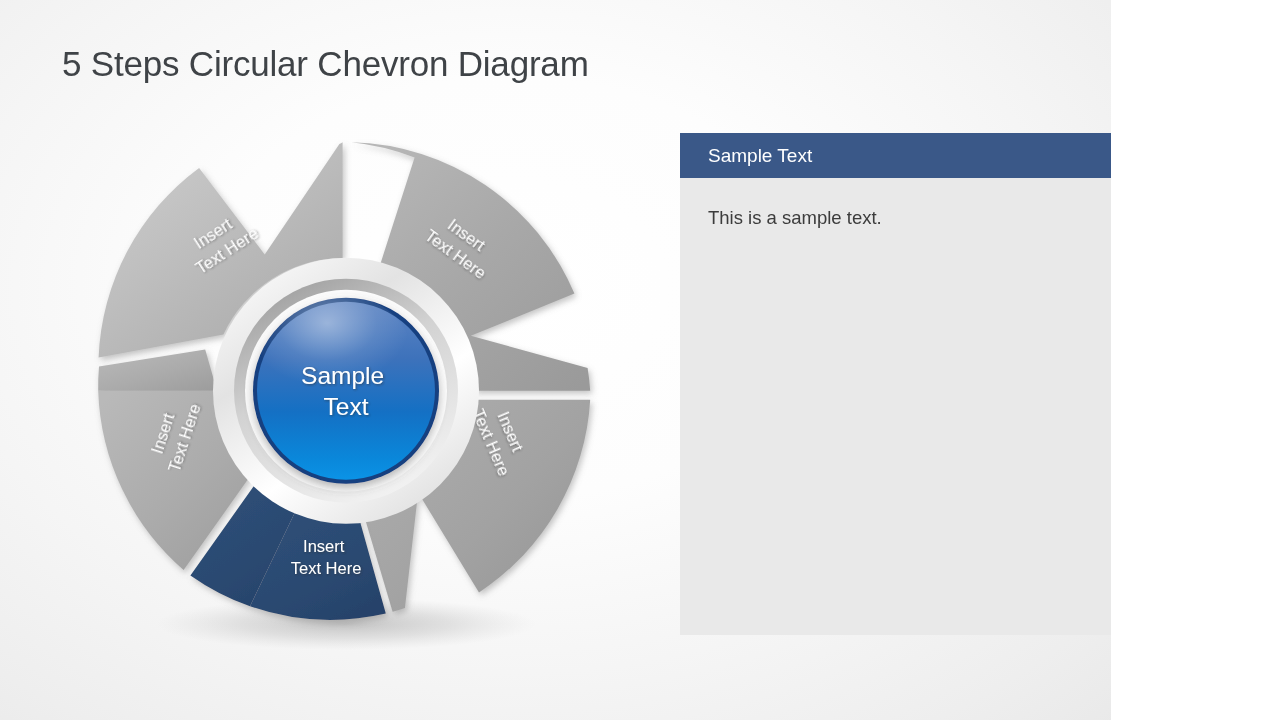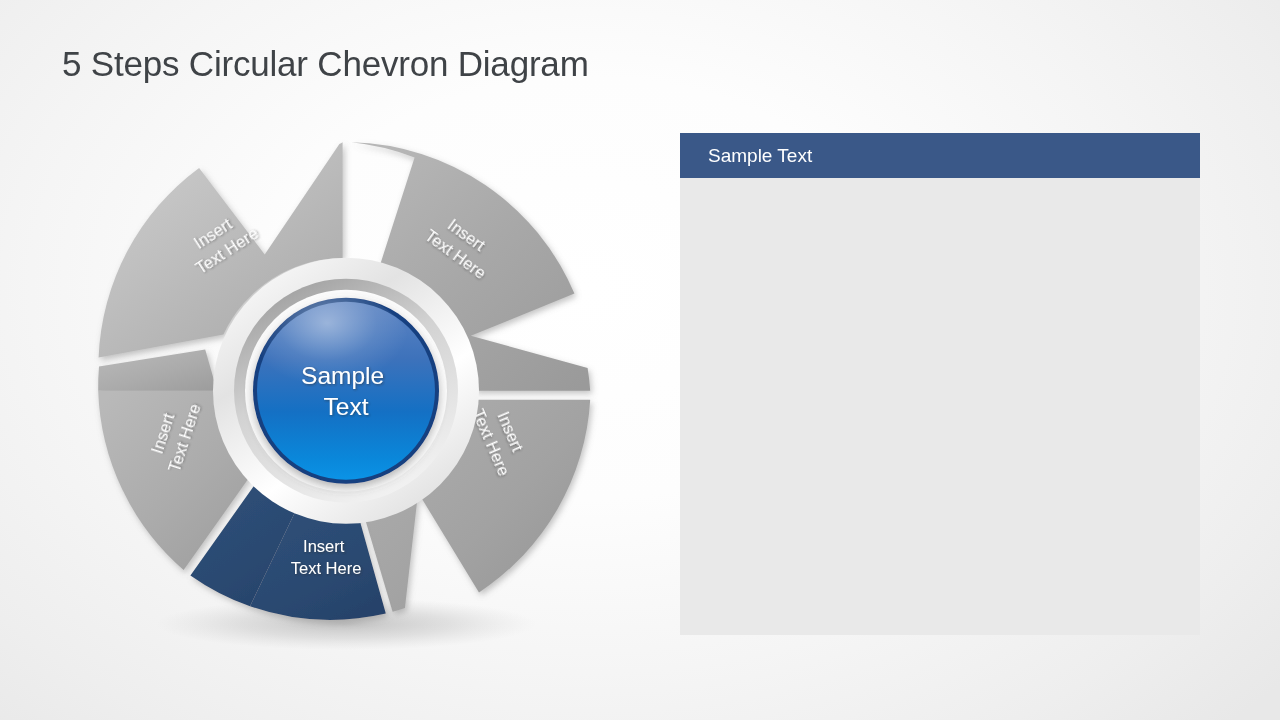--- a/index.html
+++ b/index.html
@@ -16,7 +16,7 @@
   }
   #slide {
     position: relative;
-    width: 1280px;
+    width: 1111px;
     height: 720px;
     background:
       radial-gradient(ellipse 900px 620px at 46% 40%,

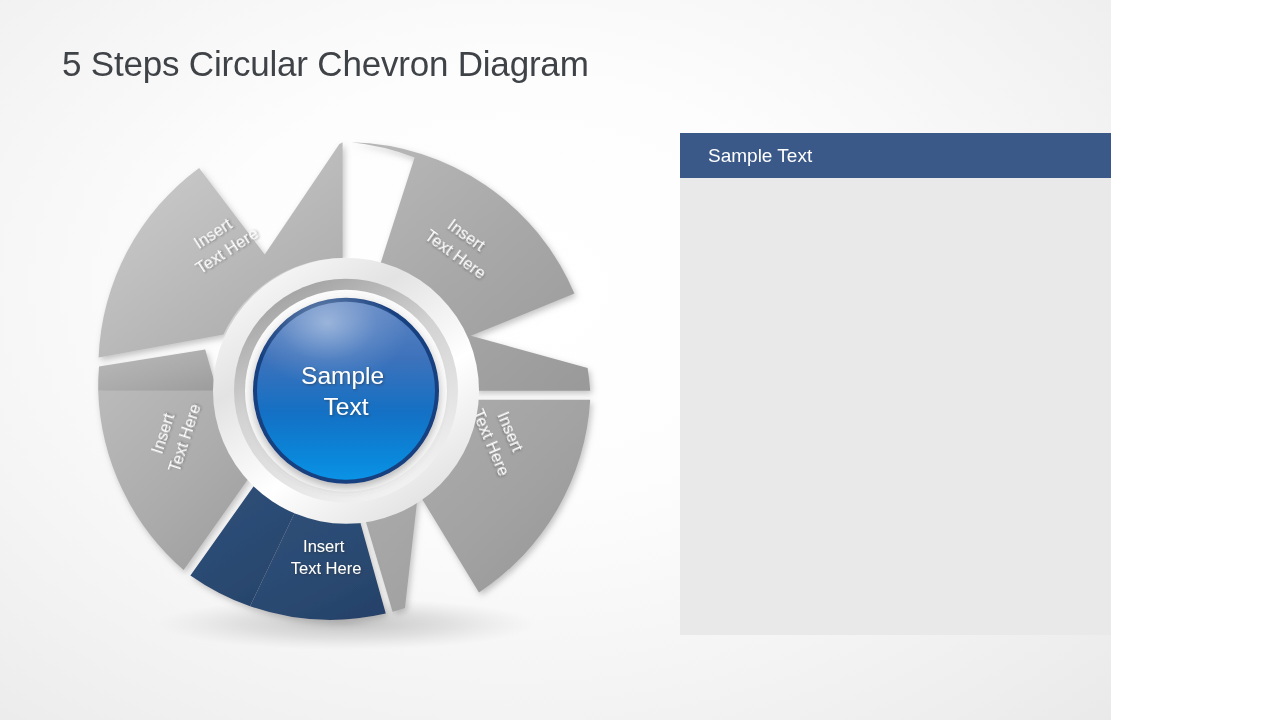--- a/index.html
+++ b/index.html
@@ -285,6 +285,7 @@
       <span id="panel-header-title">Sample Text</span>
     </div>
     <div id="panel-body">
+      <p class="panel-line">This is a sample text.</p>
     </div>
   </div>
 

